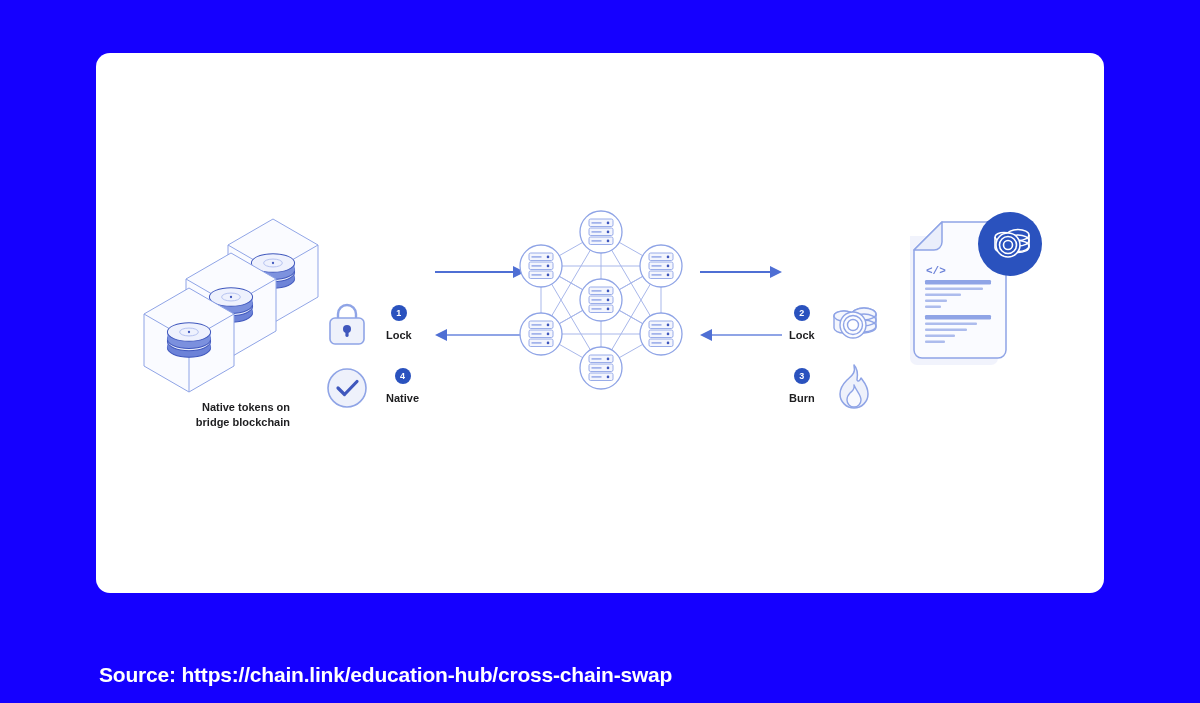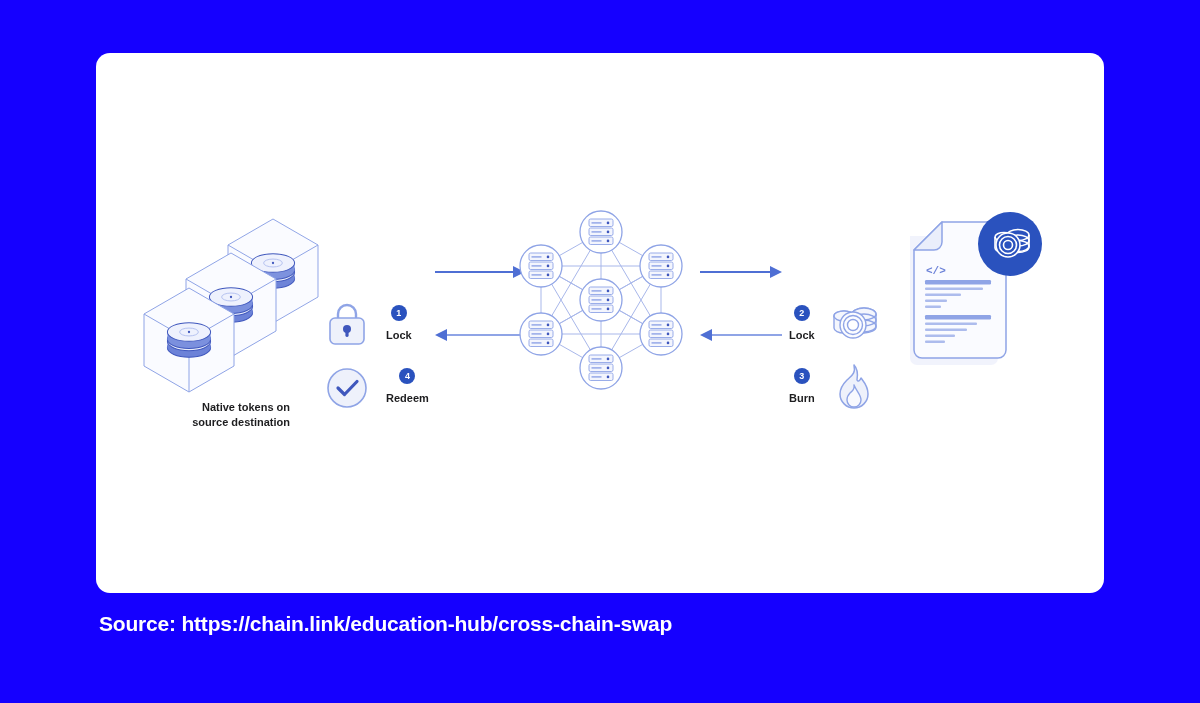--- a/index.html
+++ b/index.html
@@ -157,7 +157,7 @@
       </svg>
       <div class="step-text" style="margin-left:17px;">
         <div class="badge">4</div>
-        <div class="step-label">Redeem</div>
+        <div class="step-label">Native</div>
       </div>
     </div>
 

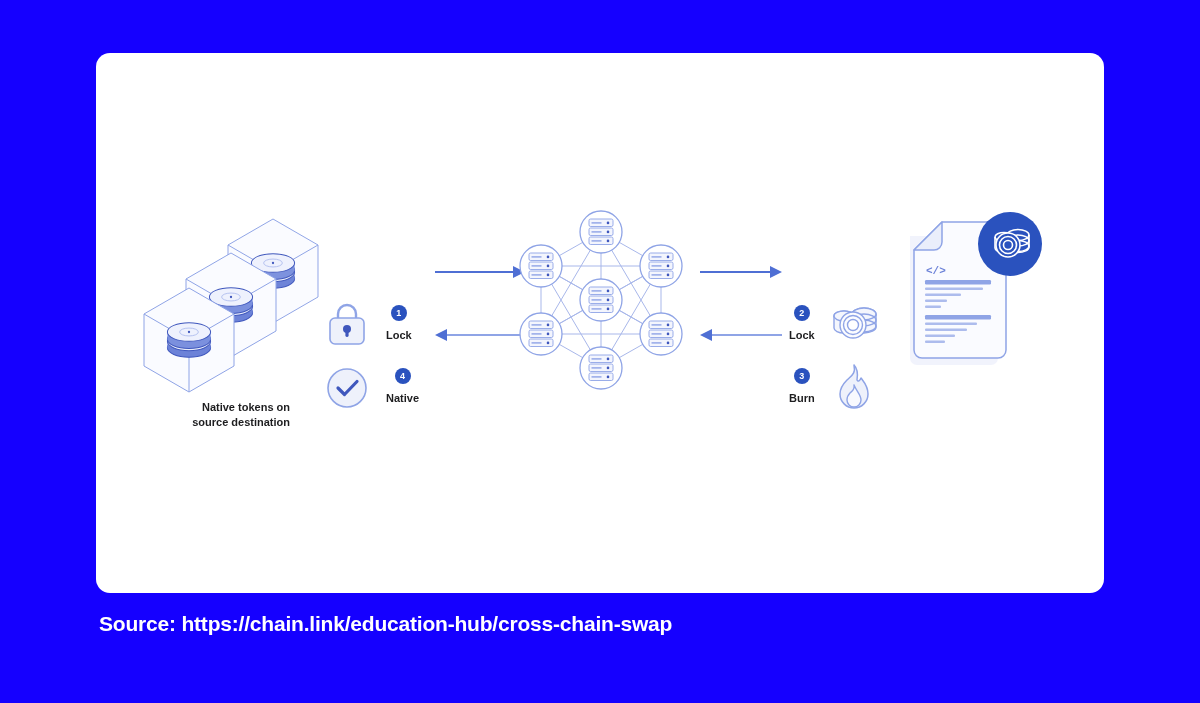--- a/index.html
+++ b/index.html
@@ -134,7 +134,7 @@
 
     <div class="caption" style="left:84px; top:347px; width:110px;text-align:right;">
       <span>Native tokens on</span>
-      <span>source destination</span>
+      <span>bridge blockchain</span>
     </div>
 
     <div class="step" style="left:229px; top:247px;">

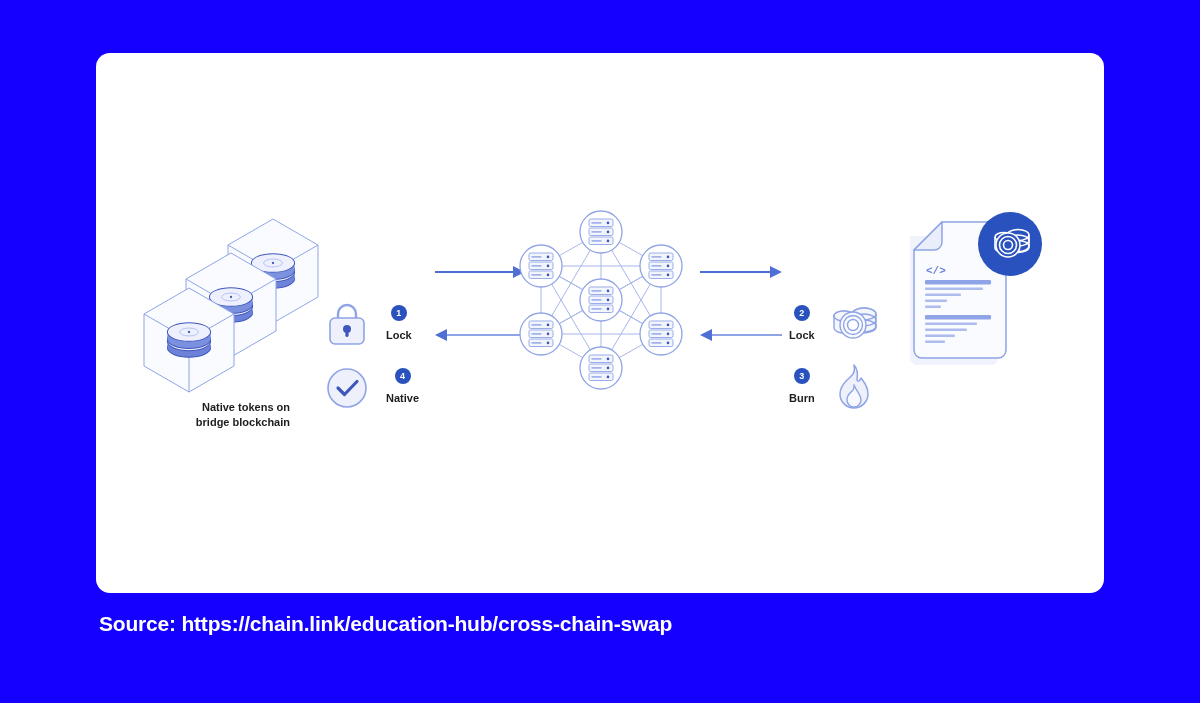--- a/index.html
+++ b/index.html
@@ -23,7 +23,7 @@
   
   .source {
     position: absolute;
-    left: 99px; top: 612px;
+    left: 99px; top: 663px;
     color: #ffffff;
     font-size: 21px;
     font-weight: 700;

